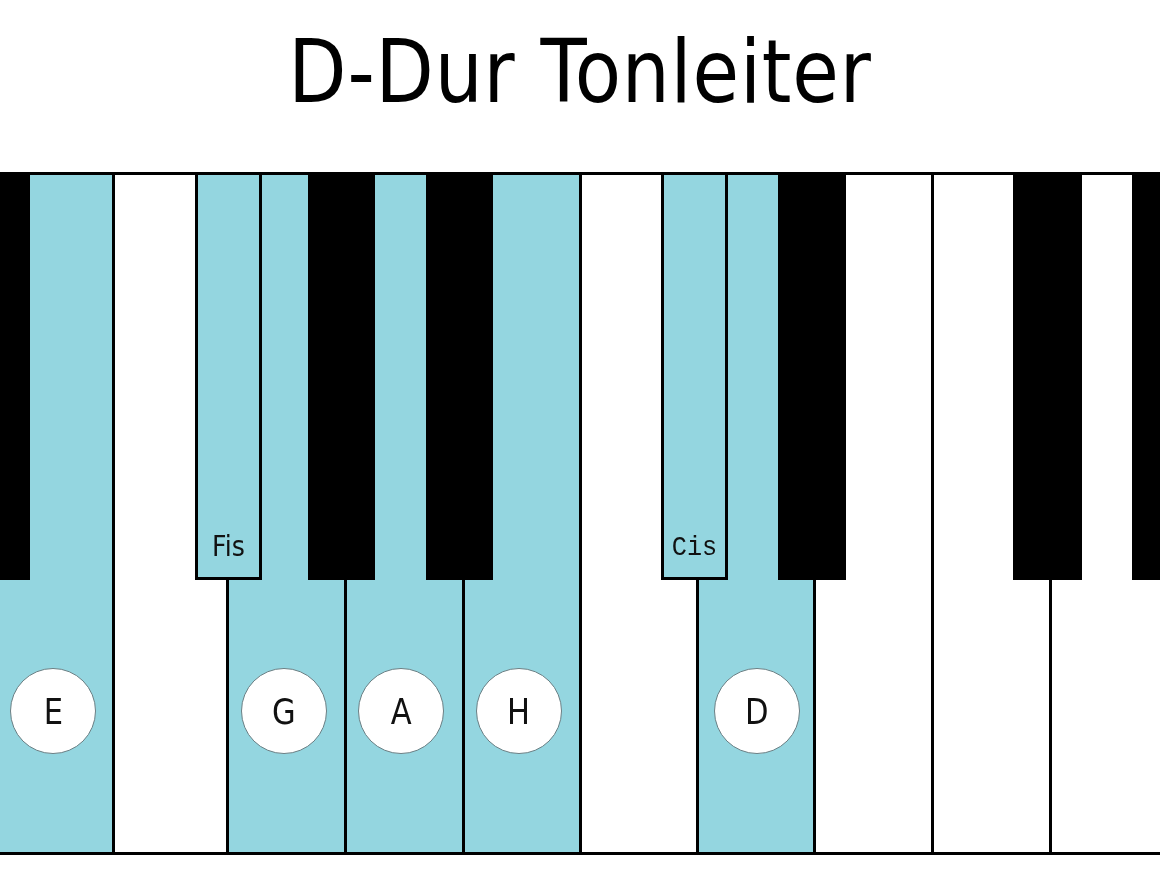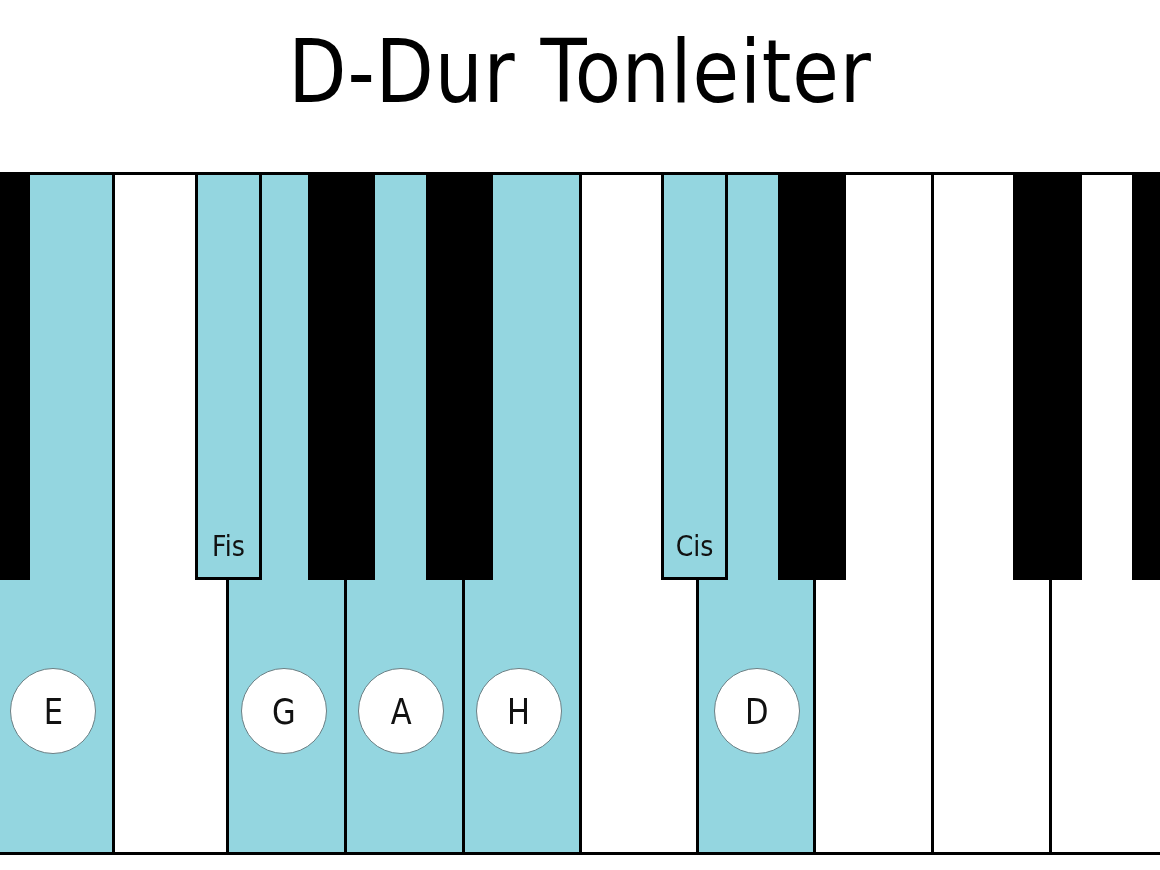--- a/index.html
+++ b/index.html
@@ -39,7 +39,7 @@
   </div>
   <div class="black" style="left:308px;width:67px;"></div>
   <div class="black" style="left:426px;width:67px;"></div>
-  <div class="black hl" style="left:661px;width:67px;">
+  <div class="black hl" style="left:661px;width:67px;font-family:Liberation Mono, monospace;">
     <div class="black-label">Cis</div>
   </div>
   <div class="black" style="left:778px;width:68px;"></div>

